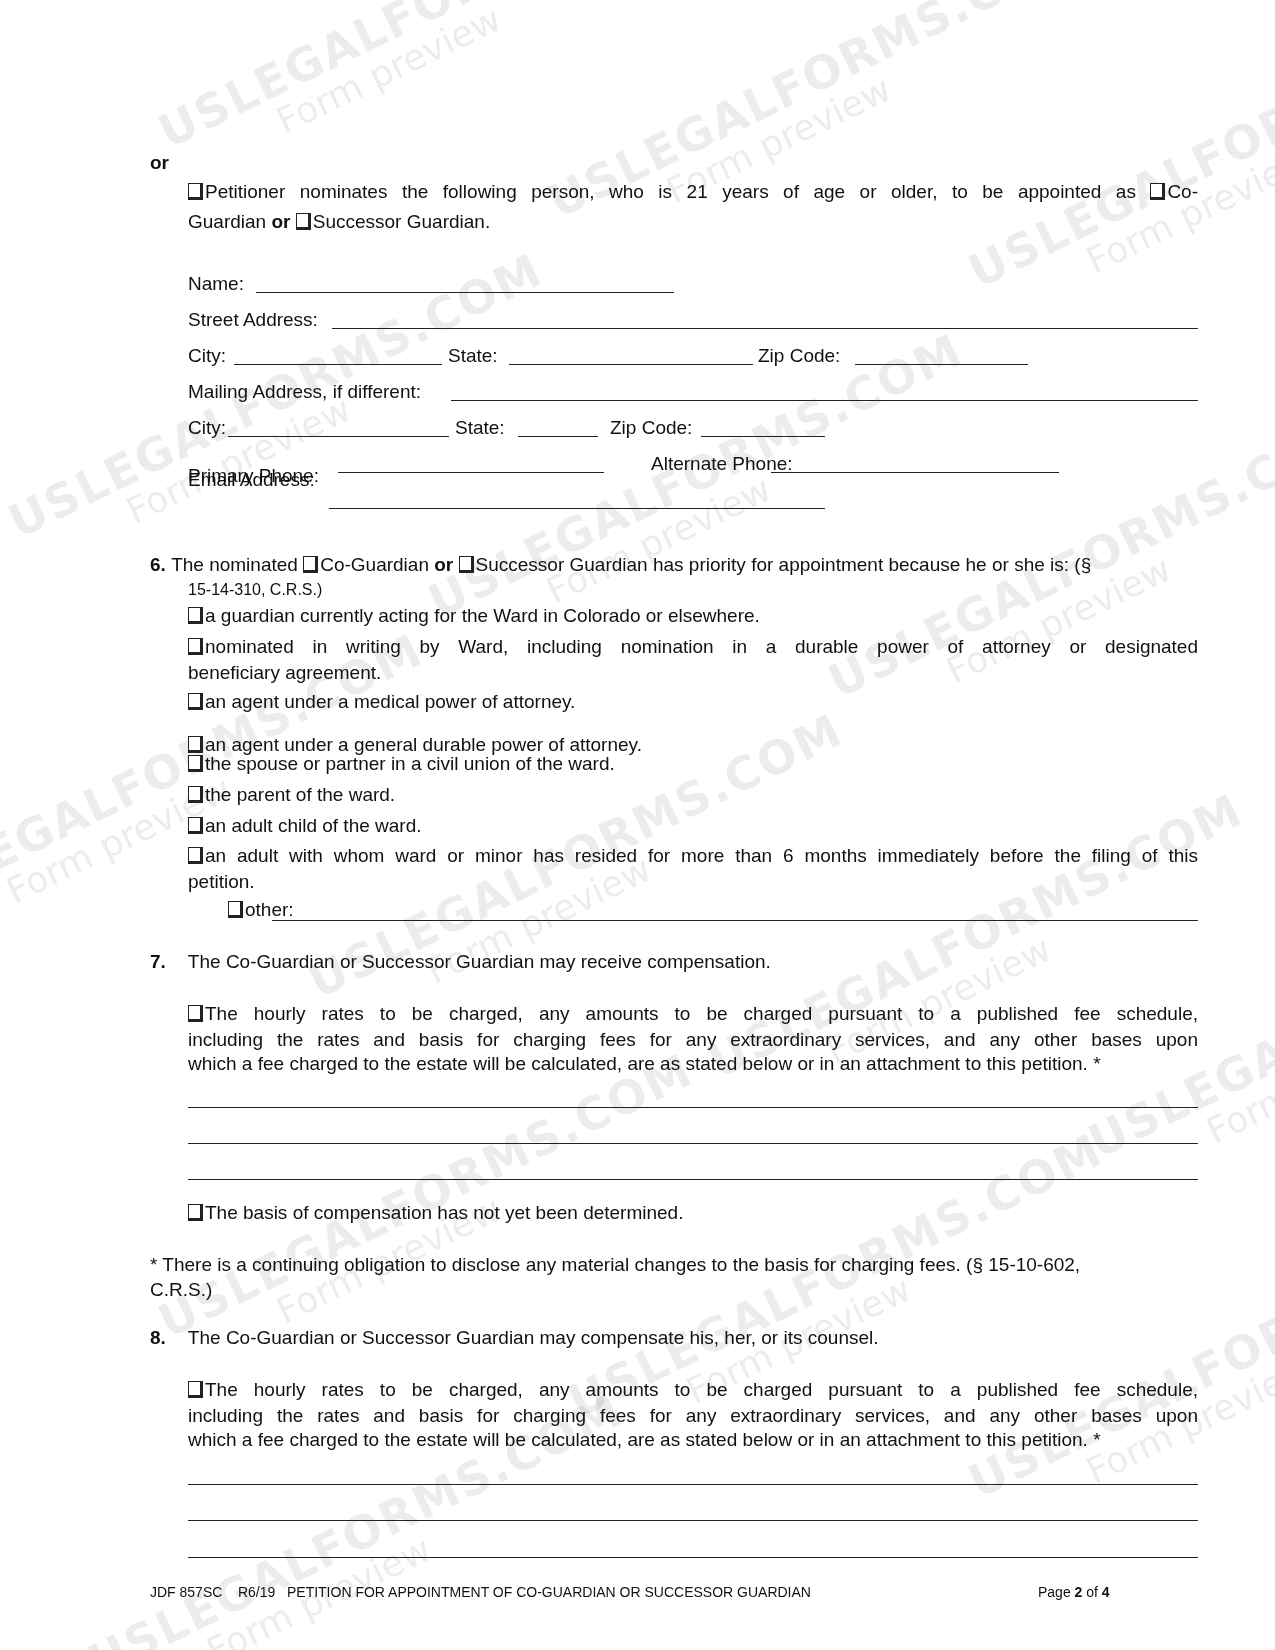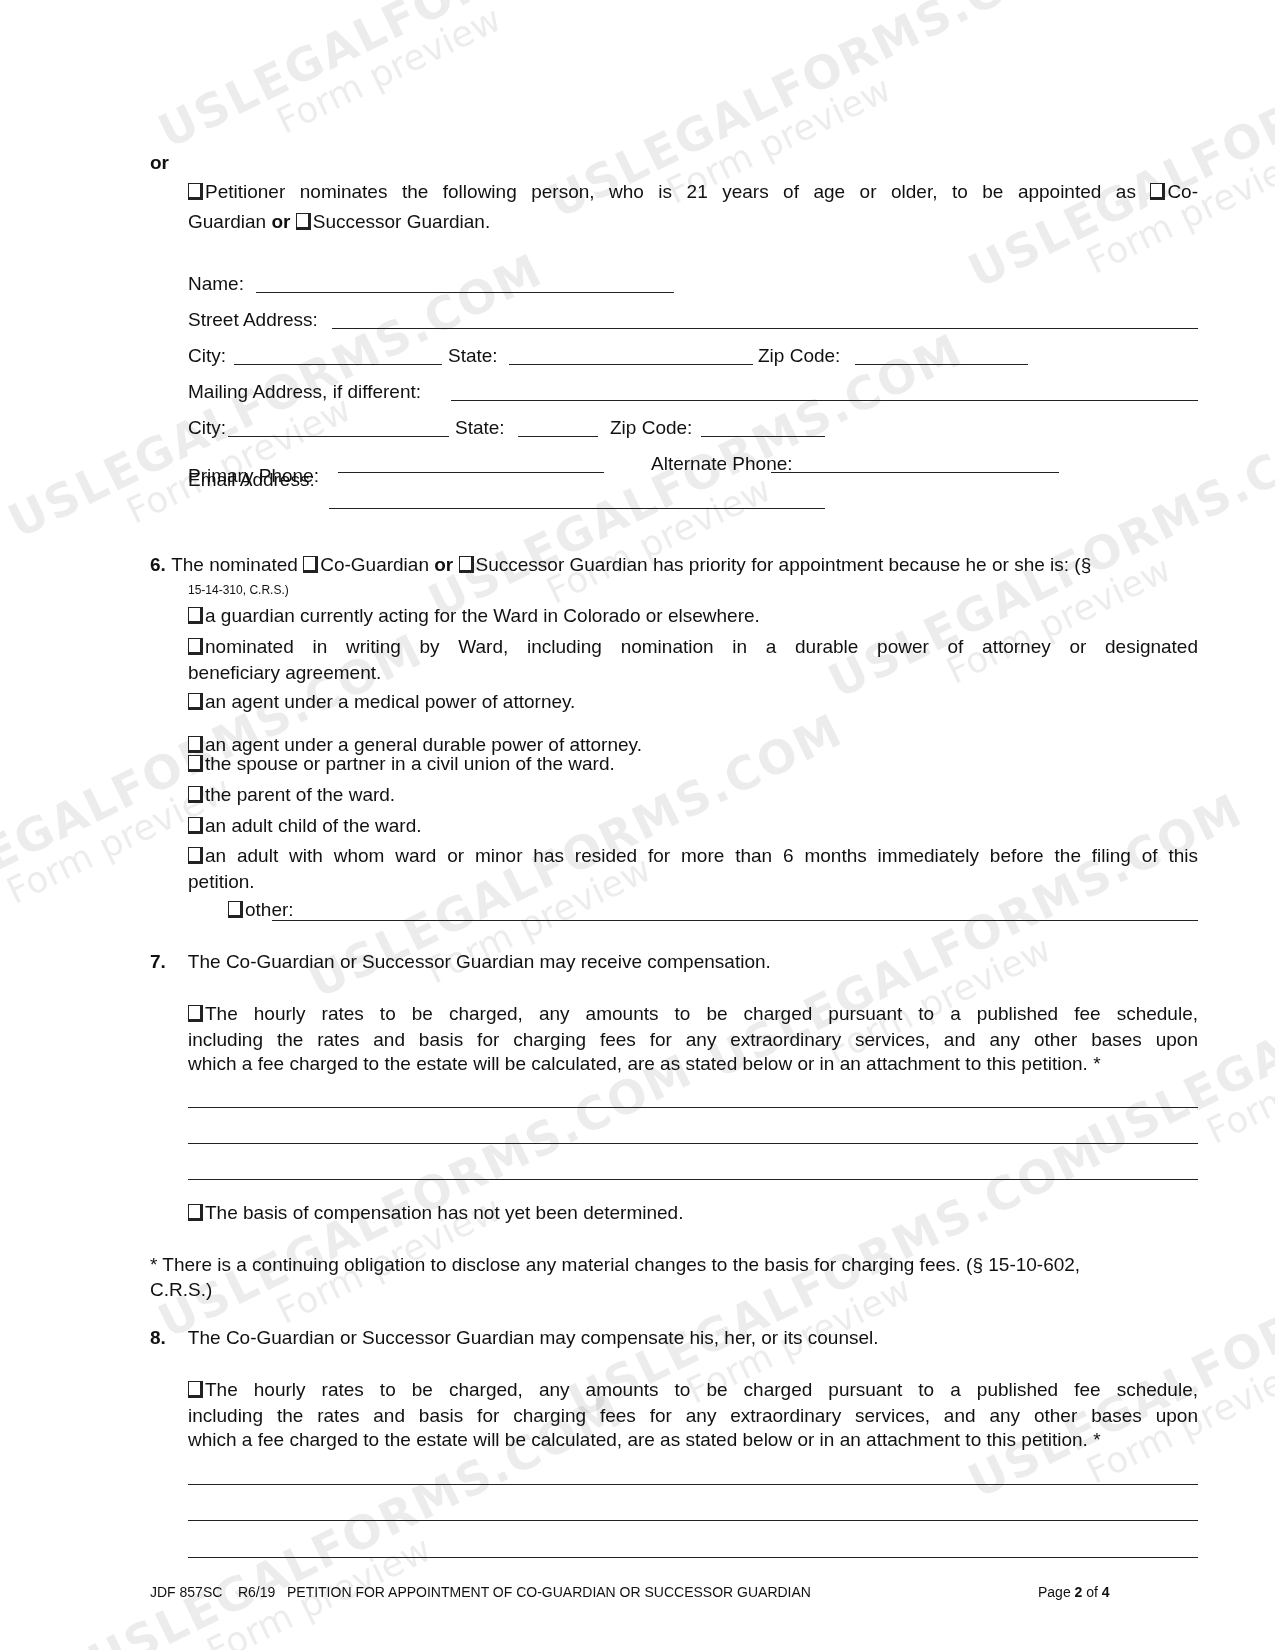--- a/index.html
+++ b/index.html
@@ -127,7 +127,7 @@
   <span class="b">or</span>
   <span class="cb"></span><span>Successor Guardian has priority for appointment because he or she is: (§</span>
 </div>
-<div class="abs" style="left:188px;top:580px;font-size:12px;line-height:20px;">15-14-310, C.R.S.)</div>
+<div class="abs" style="left:188px;top:580px;font-size:16px;line-height:20px;">15-14-310, C.R.S.)</div>
 
 <div class="abs t" style="left:188px;top:603px;"><span class="cb"></span><span>a guardian currently acting for the Ward in Colorado or elsewhere.</span></div>
 <div class="abs t just" style="left:188px;top:634px;width:1010px;"><span class="cb"></span><span>nominated in writing by Ward, including nomination in a durable power of attorney or designated</span></div>

